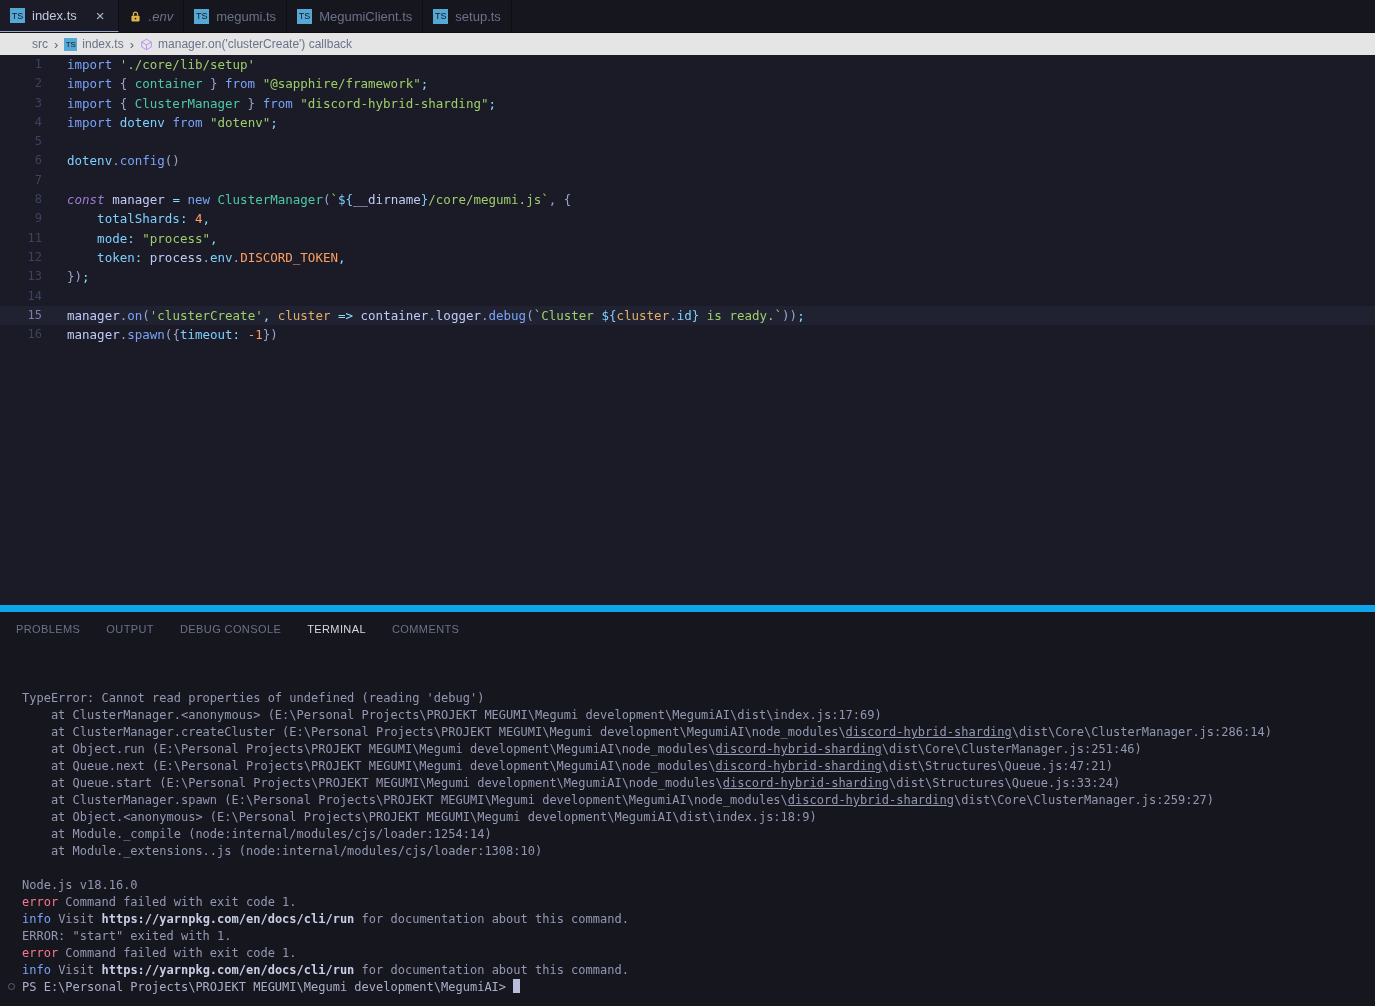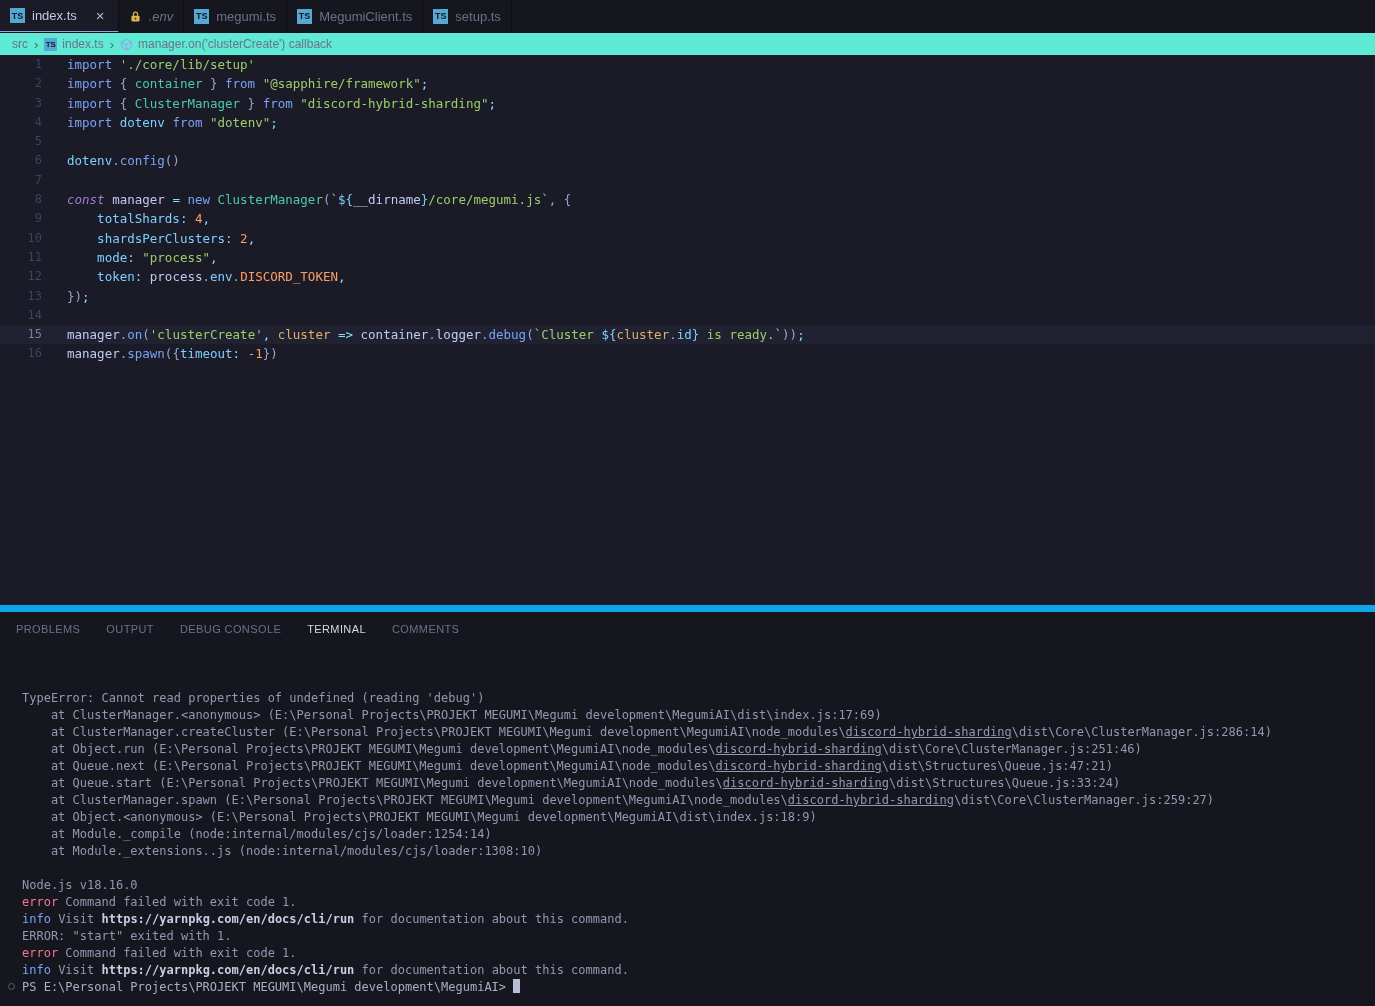--- a/index.html
+++ b/index.html
@@ -13,7 +13,7 @@
   .tab .lbl { margin-left:7px; white-space:nowrap; }
   .tab .lbl.italic { font-style:italic; }
   .tab .close { margin-left:16px; color:#b6bcd6; font-size:15px; line-height:1; padding:1px 3px; border-radius:3px; }
-  .ts-icon { width:15px; height:15px; background:#55a8d4; color:#16161e; font-size:9px; font-weight:bold; display:inline-flex; align-items:center; justify-content:center; border-radius:0; flex:none; }
+  .ts-icon { width:15px; height:15px; background:#55a8d4; color:#16161e; font-size:9px; font-weight:normal; display:inline-flex; align-items:center; justify-content:center; border-radius:0; flex:none; }
   .ts-icon.small { width:13px; height:13px; font-size:8px; }
 
   

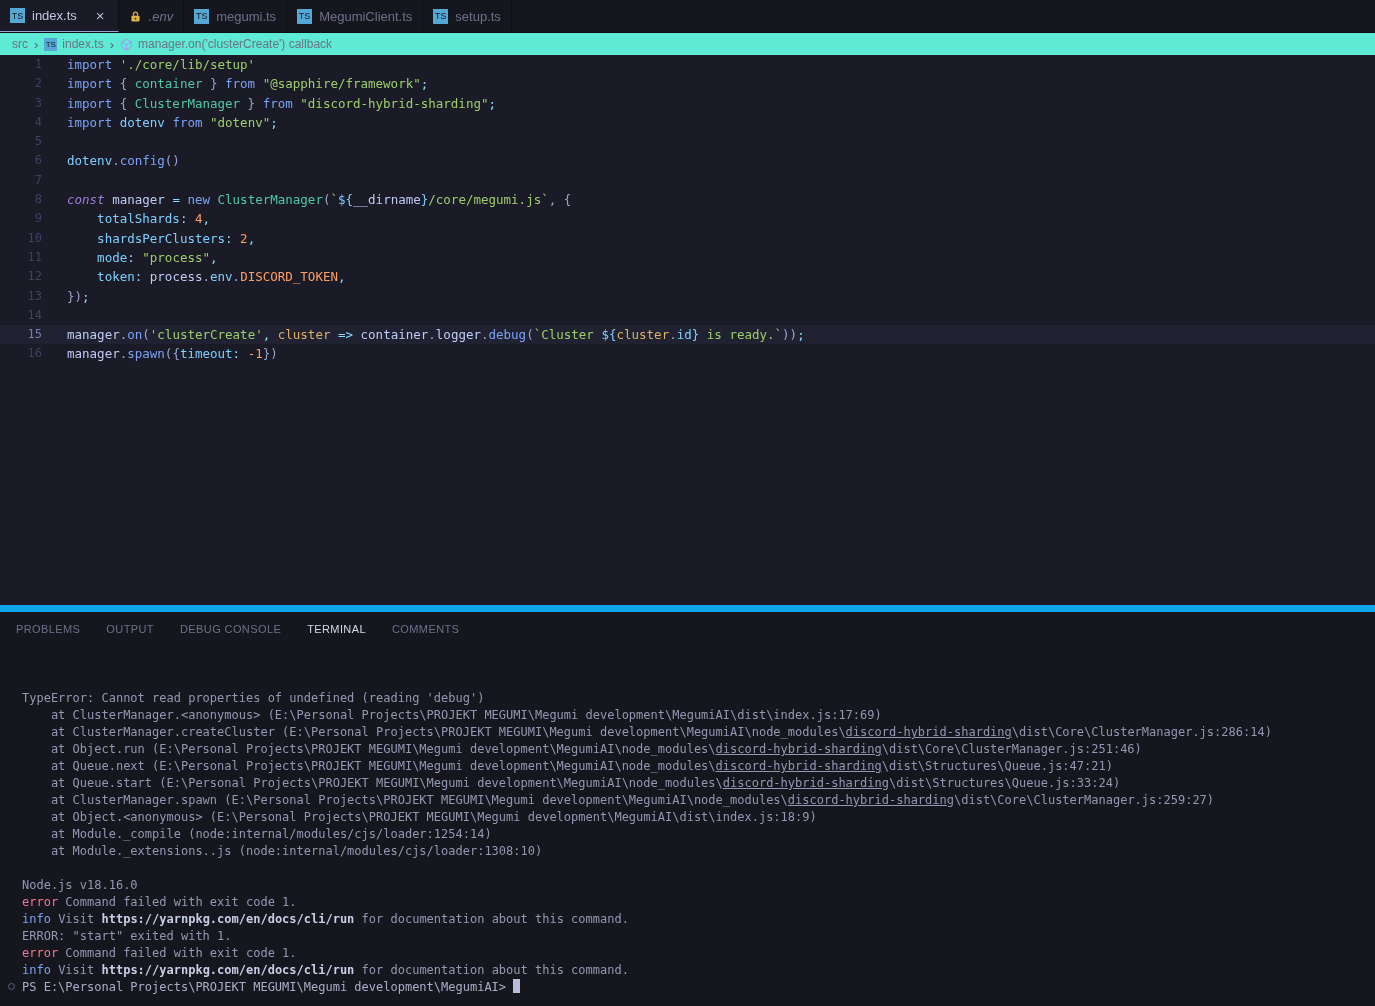--- a/index.html
+++ b/index.html
@@ -17,7 +17,7 @@
   .ts-icon.small { width:13px; height:13px; font-size:8px; }
 
   
-  .breadcrumb { height:22px; background:#5eead4; display:flex; align-items:center; padding-left:12px; font-size:12px; color:#6b7189; }
+  .breadcrumb { height:22px; background:#e5e5e5; display:flex; align-items:center; padding-left:32px; font-size:12px; color:#6b7189; }
   .bc-sep { margin:0 6px; color:#5a6078; font-size:13px; }
   .bc-file, .bc-symbol { display:flex; align-items:center; gap:5px; cursor:pointer; }
 

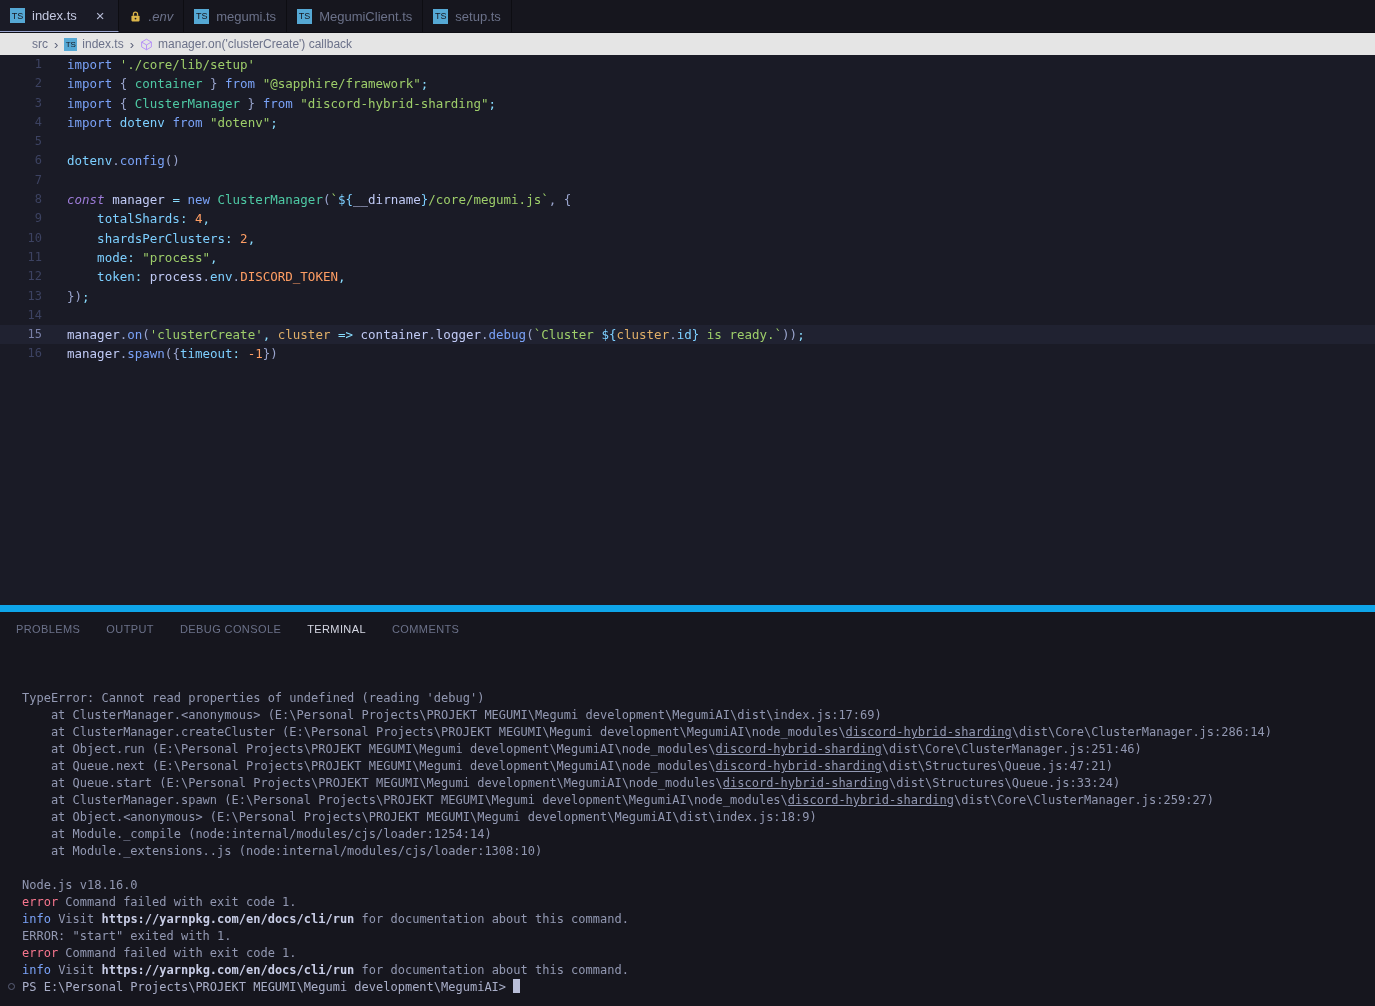--- a/index.html
+++ b/index.html
@@ -127,7 +127,6 @@
     <div class="code-line"><span class="ln">7</span><span class="code"></span></div>
     <div class="code-line"><span class="ln">8</span><span class="code"><span class="tk-cst">const</span><span class="tk-pl"> </span><span class="tk-var">manager</span><span class="tk-op"> = </span><span class="tk-kw">new</span><span class="tk-pl"> </span><span class="tk-typ">ClusterManager</span><span class="tk-pun">(</span><span class="tk-str">`</span><span class="tk-ipo">${</span><span class="tk-var">__dirname</span><span class="tk-ipo">}</span><span class="tk-str">/core/megumi.js`</span><span class="tk-pun">, {</span></span></div>
     <div class="code-line"><span class="ln">9</span><span class="code"><span class="tk-pl">    </span><span class="tk-prop">totalShards</span><span class="tk-op">:</span><span class="tk-pl"> </span><span class="tk-num">4</span><span class="tk-op">,</span></span></div>
-    <div class="code-line"><span class="ln">10</span><span class="code"><span class="tk-pl">    </span><span class="tk-prop">shardsPerClusters</span><span class="tk-op">:</span><span class="tk-pl"> </span><span class="tk-num">2</span><span class="tk-op">,</span></span></div>
     <div class="code-line"><span class="ln">11</span><span class="code"><span class="tk-pl">    </span><span class="tk-prop">mode</span><span class="tk-op">:</span><span class="tk-pl"> </span><span class="tk-str">"process"</span><span class="tk-op">,</span></span></div>
     <div class="code-line"><span class="ln">12</span><span class="code"><span class="tk-pl">    </span><span class="tk-prop">token</span><span class="tk-op">:</span><span class="tk-pl"> </span><span class="tk-var">process</span><span class="tk-pun">.</span><span class="tk-prop">env</span><span class="tk-pun">.</span><span class="tk-num">DISCORD_TOKEN</span><span class="tk-op">,</span></span></div>
     <div class="code-line"><span class="ln">13</span><span class="code"><span class="tk-pun">})</span><span class="tk-op">;</span></span></div>

